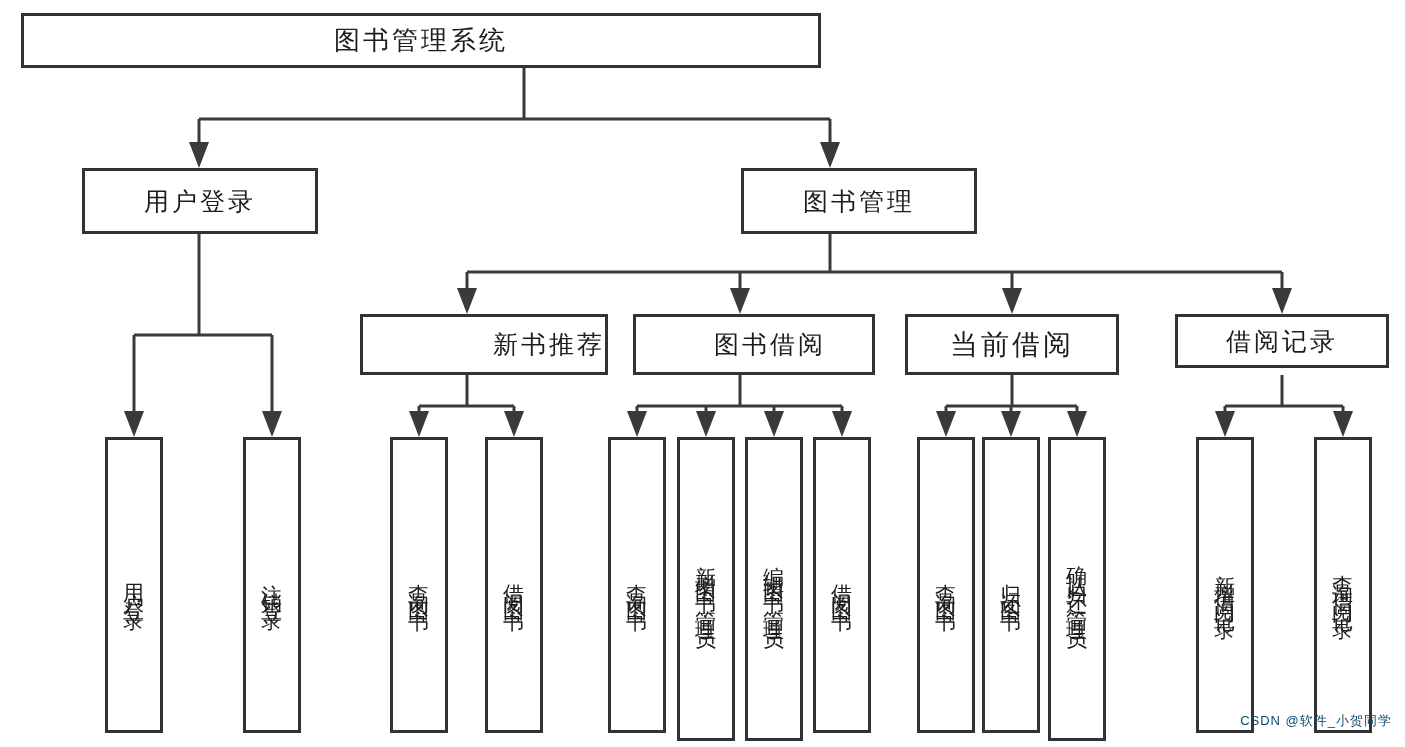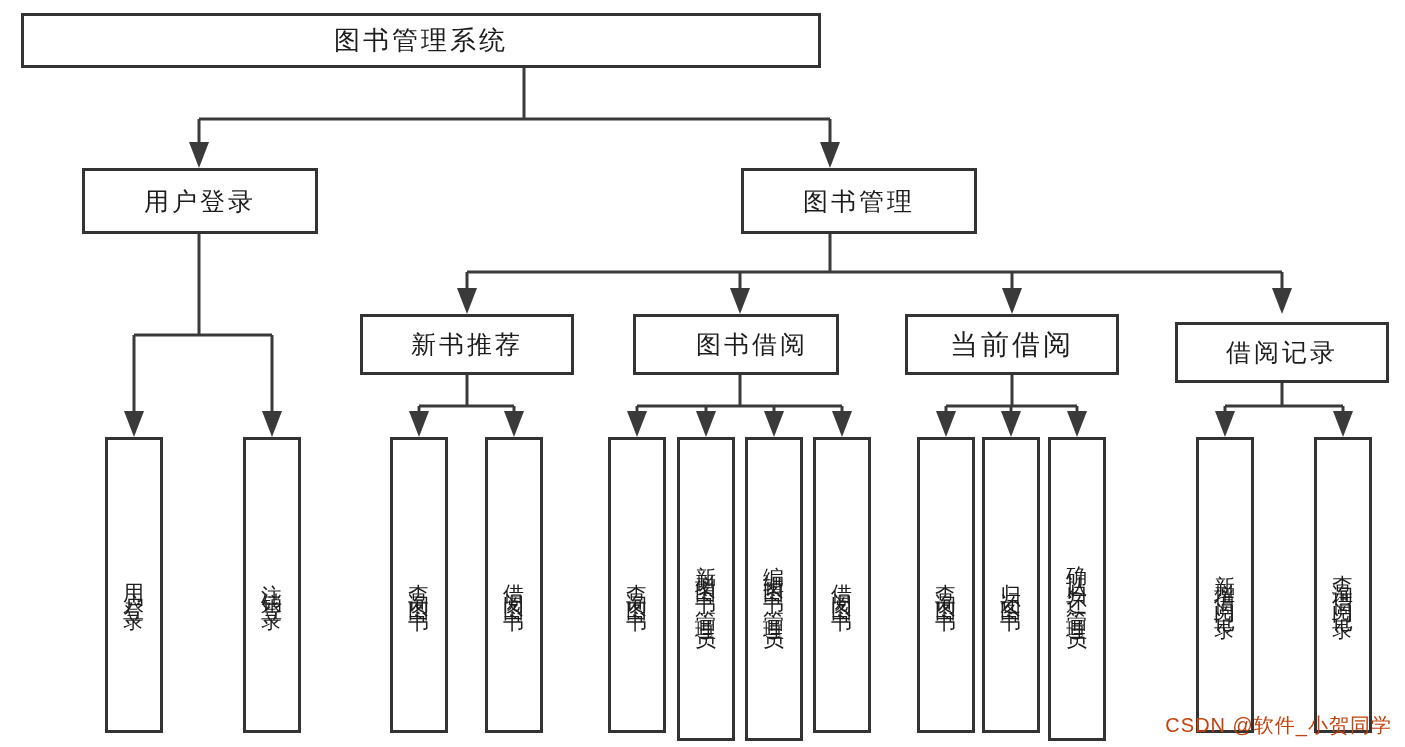--- a/index.html
+++ b/index.html
@@ -116,7 +116,7 @@
       <div class="node h" style="left: 712px; top: 168px; width: 236px; height: 66px; border-color: rgb(51, 51, 51); margin-left: 29px;">
         <span style="font-size: 25px;">图书管理</span>
       </div>
-      <div class="node h" style="left: 360px; top: 314px; width: 214px; height: 61px; border-color: rgb(51, 51, 51);">
+      <div class="node h" style="left: 360px; top: 314px; width: 248px; height: 61px; border-color: rgb(51, 51, 51); justify-content: flex-end;">
         <span style="font-size: 25px;">新书推荐</span>
       </div>
       <div class="node h" style="left: 633px; top: 314px; width: 206px; height: 61px; border-color: rgb(51, 51, 51); padding-left: 32px;">

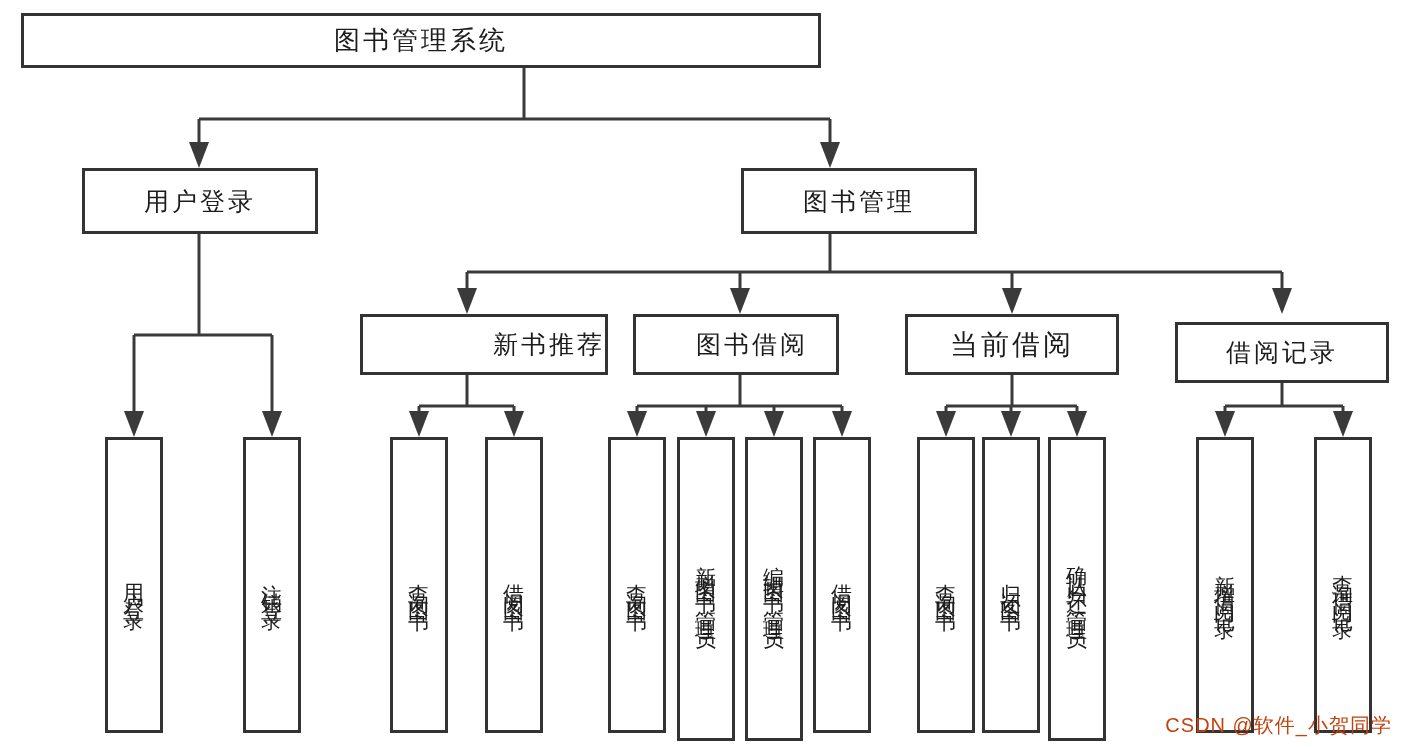--- a/index.html
+++ b/index.html
@@ -119,7 +119,7 @@
       <div class="node h" style="left: 360px; top: 314px; width: 248px; height: 61px; border-color: rgb(51, 51, 51); justify-content: flex-end;">
         <span style="font-size: 25px;">新书推荐</span>
       </div>
-      <div class="node h" style="left: 633px; top: 314px; width: 206px; height: 61px; border-color: rgb(51, 51, 51); padding-left: 32px;">
+      <div class="node h" style="left: 633px; top: 314px; width: 242px; height: 61px; border-color: rgb(51, 51, 51); padding-left: 32px;">
         <span style="font-size: 25px;">图书借阅</span>
       </div>
       <div class="node h" style="left: 905px; top: 314px; width: 214px; height: 61px; border-color: rgb(51, 51, 51);">

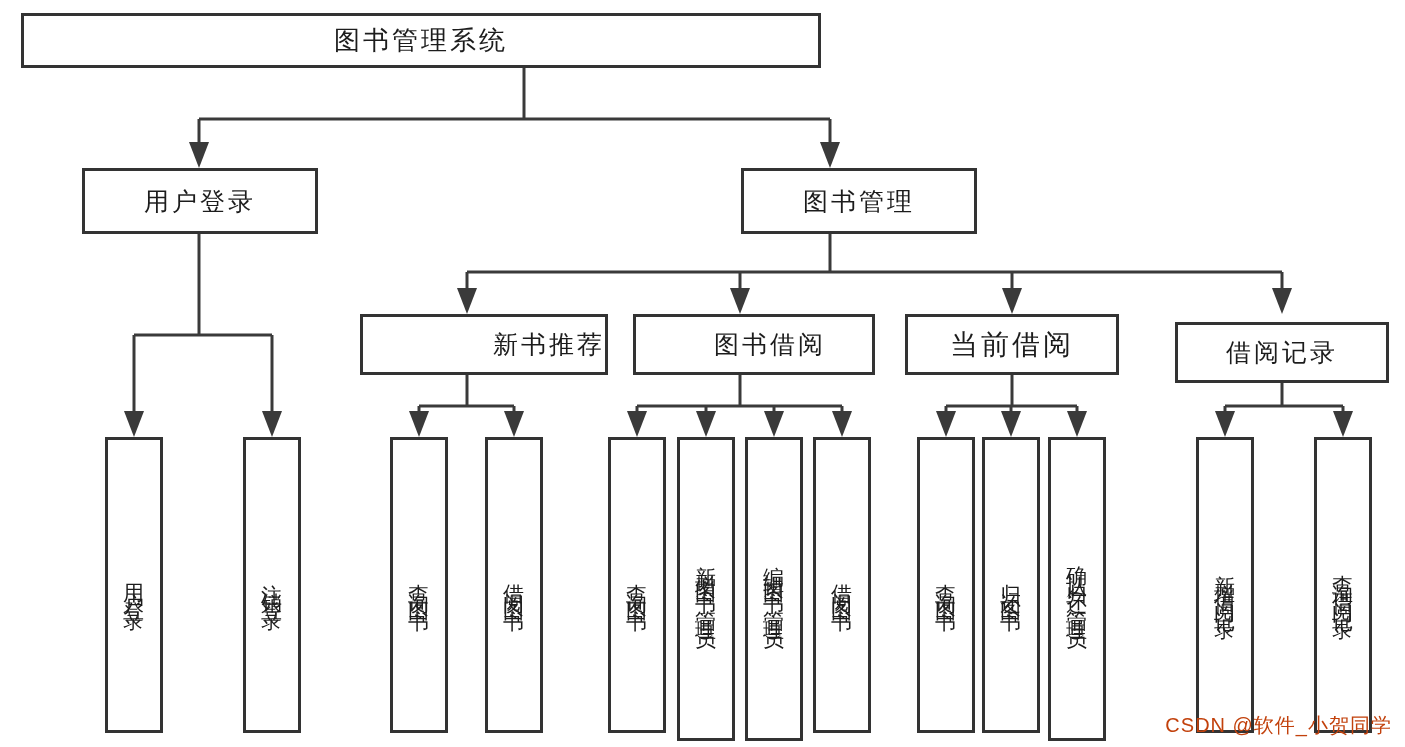--- a/index.html
+++ b/index.html
@@ -125,7 +125,7 @@
       <div class="node h" style="left: 905px; top: 314px; width: 214px; height: 61px; border-color: rgb(51, 51, 51);">
         <span style="font-size: 28px;">当前借阅</span>
       </div>
-      <div class="node h" style="left: 1175px; top: 314px; width: 214px; height: 61px; border-color: rgb(51, 51, 51); margin-top: 8px;">
+      <div class="node h" style="left: 1175px; top: 314px; width: 214px; height: 54px; border-color: rgb(51, 51, 51);">
         <span style="font-size: 25px;">借阅记录</span>
       </div>
       <div class="node v" style="left: 105px; top: 437px; width: 58px; height: 296px; border-color: rgb(51, 51, 51);">

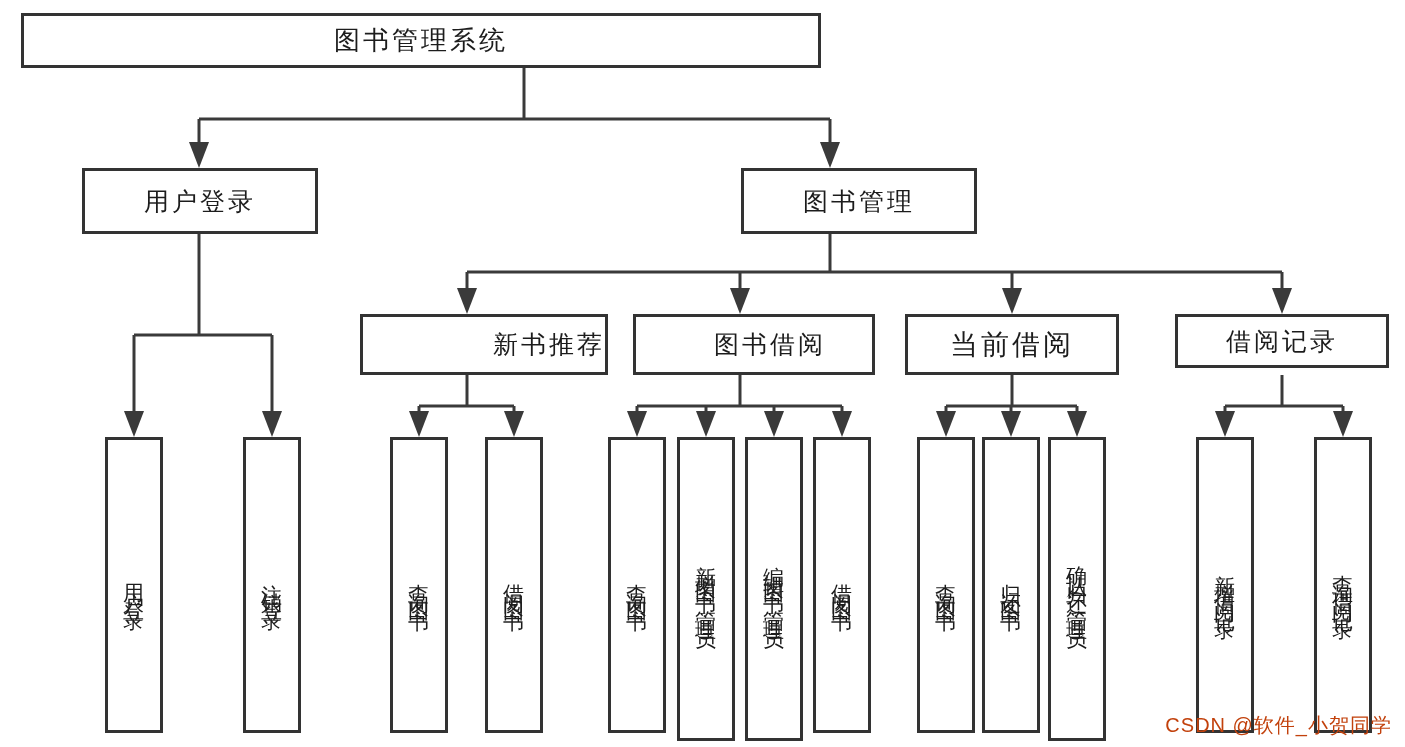--- a/index.html
+++ b/index.html
@@ -41,9 +41,9 @@
     position: absolute;
     top: 712px;
     right: 13px;
-    font-size: 20px;
+    font-size: 13px;
     letter-spacing: 1px;
-    color: #c2410c;
+    color: #0c4a6e;
     z-index: 5;
     white-space: nowrap;
   }

